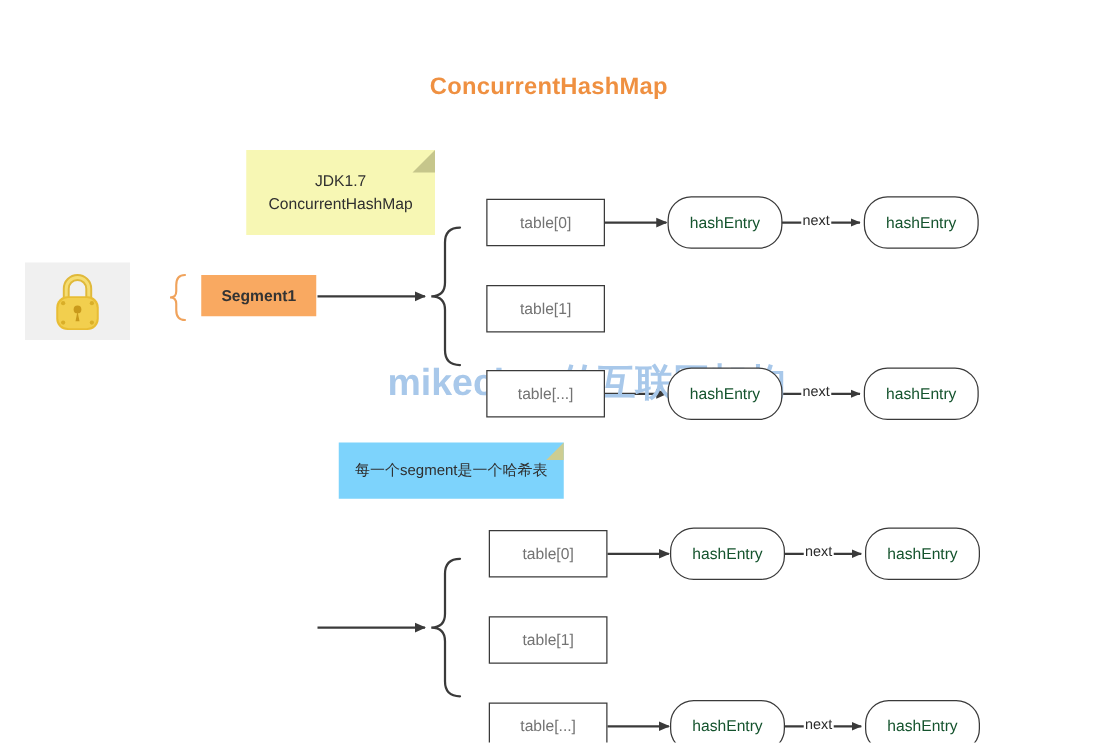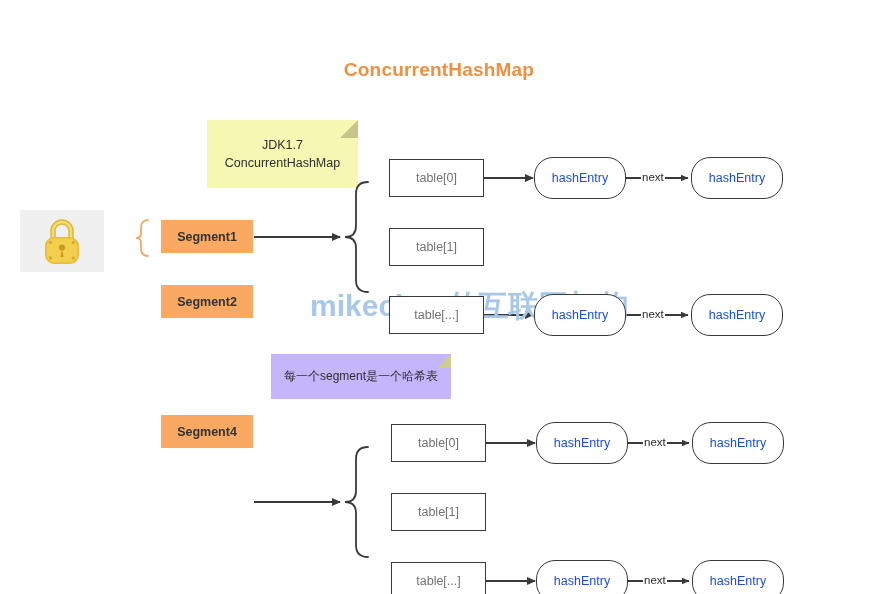--- a/index.html
+++ b/index.html
@@ -74,7 +74,7 @@
     border-color: transparent transparent #c6c68b transparent;
   }
   .note-jdk {
-    left: 207px;
+    left: 197px;
     top: 88px;
     width: 151px;
     height: 68px;

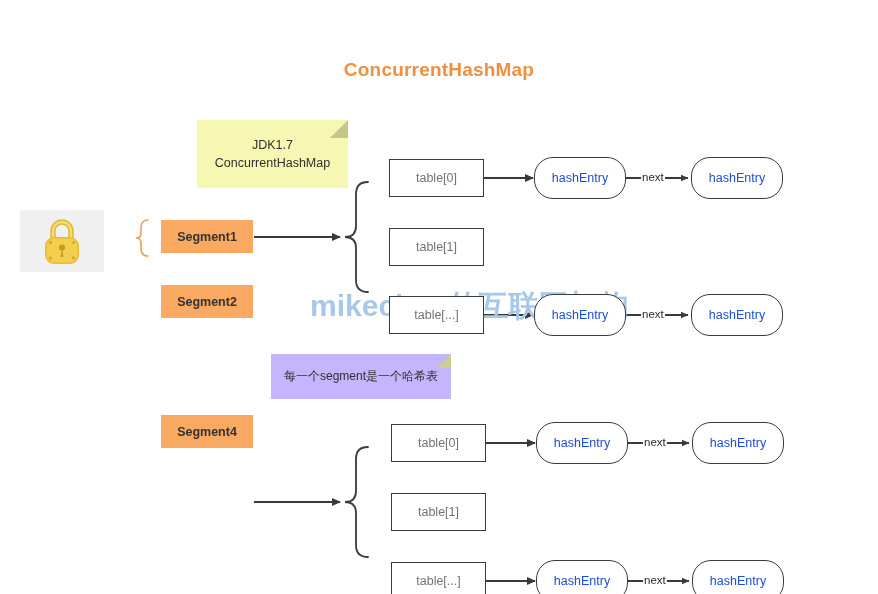--- a/index.html
+++ b/index.html
@@ -157,7 +157,7 @@
     align-items: center;
     justify-content: center;
     font-size: 12.5px;
-    color: #1d4ed8;
+    color: #14532d;
     z-index: 6;
   }
 

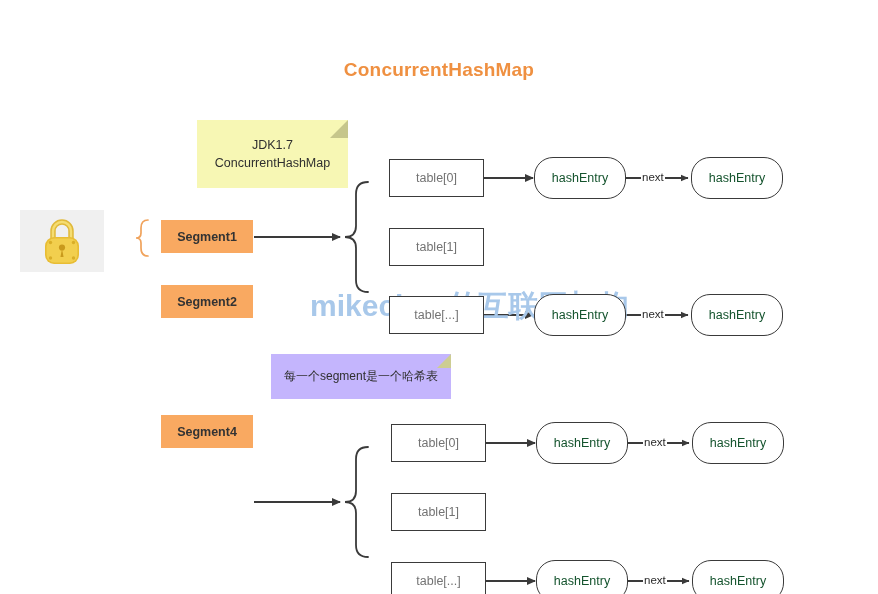--- a/index.html
+++ b/index.html
@@ -280,9 +280,6 @@
   <div class="segment" style="top:188px">
     <span>Segment1</span>
   </div>
-  <div class="segment" style="top:253px">
-    <span>Segment2</span>
-  </div>
   <div class="segment" style="top:383px">
     <span>Segment4</span>
   </div>

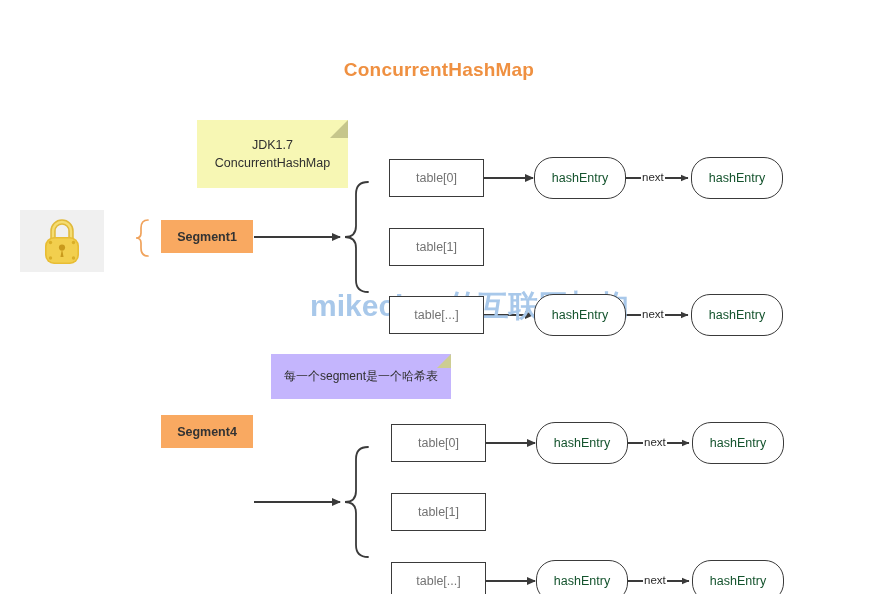--- a/index.html
+++ b/index.html
@@ -90,7 +90,7 @@
     width: 180px;
     height: 45px;
     font-size: 12px;
-    background: #c4b5fd;
+    background: #7dd3fc;
     z-index: 6;
   }
   .note-seg .fold {

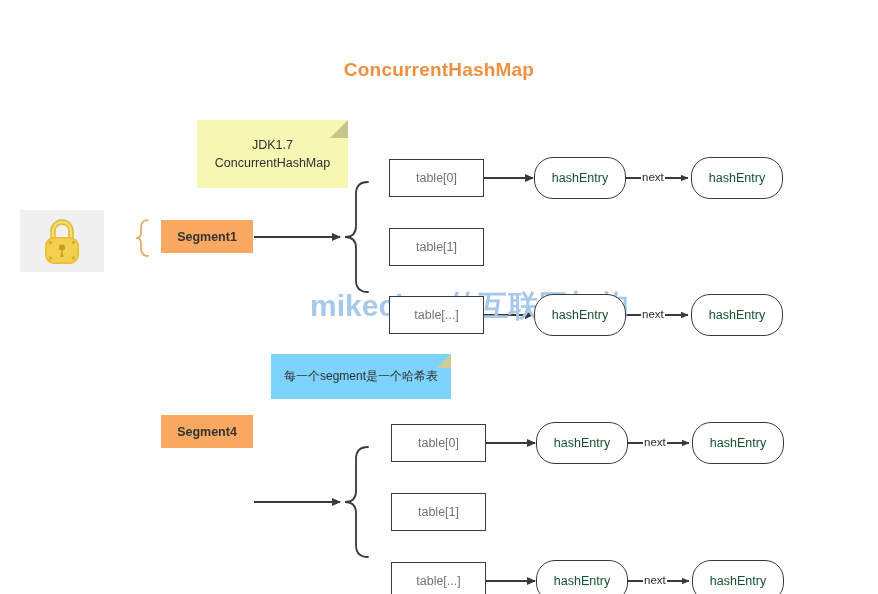--- a/index.html
+++ b/index.html
@@ -280,9 +280,6 @@
   <div class="segment" style="top:188px">
     <span>Segment1</span>
   </div>
-  <div class="segment" style="top:383px">
-    <span>Segment4</span>
-  </div>
 
   <div class="tablebox" style="left:389px; top:127px">
     <span>table[0]</span>

